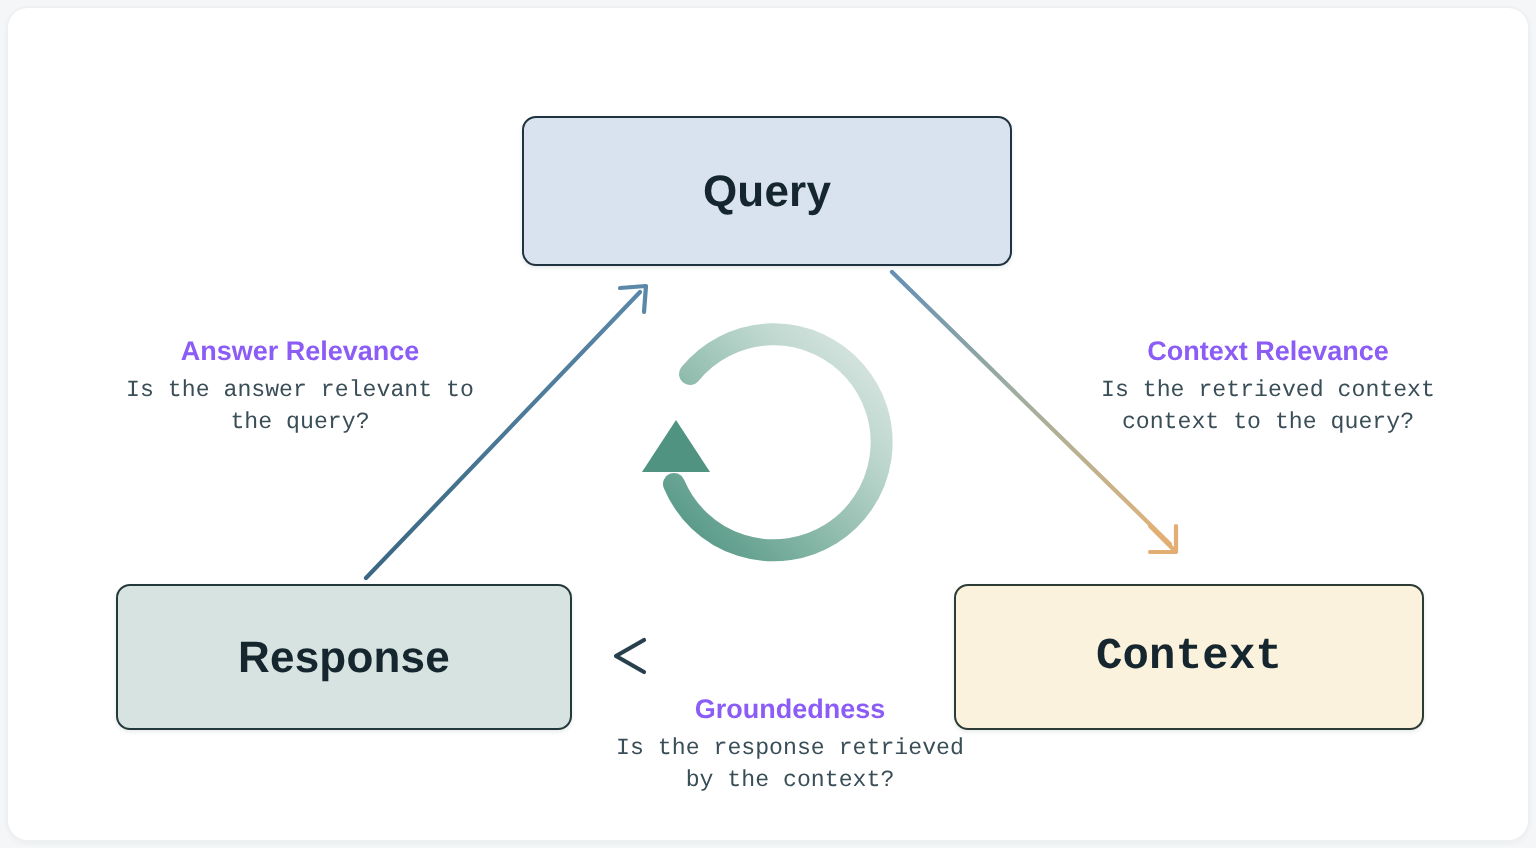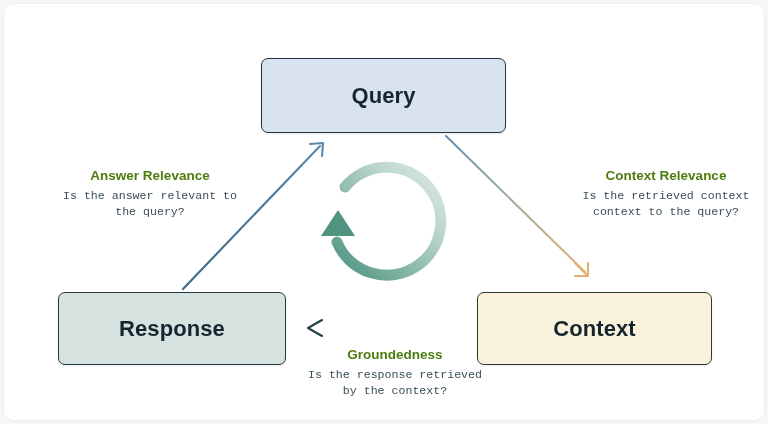--- a/index.html
+++ b/index.html
@@ -91,7 +91,7 @@
   .annot .annot-title {
     font-size: 13.5px;
     font-weight: 700;
-    color: #4d7c0f;
+    color: #8b5cf6;
     line-height: 1.25;
     white-space: nowrap;
   }

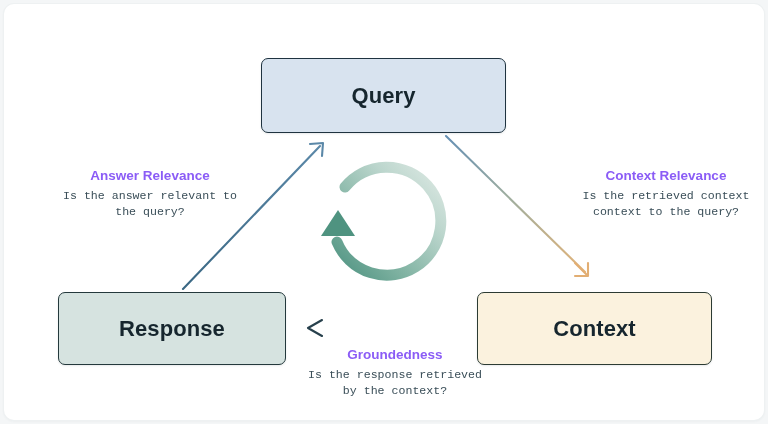--- a/index.html
+++ b/index.html
@@ -105,7 +105,7 @@
   }
 
   #annot-answer-relevance  { left: 52px;  top: 168px; width: 196px; }
-  #annot-context-relevance { left: 568px; top: 168px; width: 196px; }
+  #annot-context-relevance { left: 536px; top: 168px; width: 196px; }
   #annot-groundedness      { left: 292px; top: 347px; width: 206px; }
 </style>
 </head>

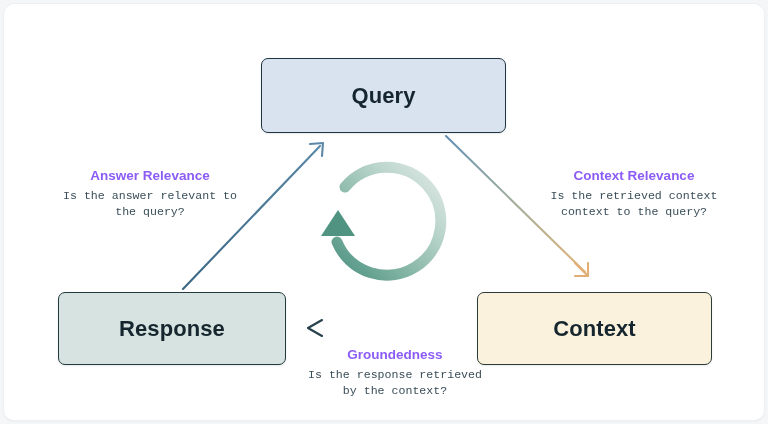--- a/index.html
+++ b/index.html
@@ -80,6 +80,7 @@
     width: 235px; height: 73px;
     background: #fbf2de;
     border-color: #2c3b33;
+    font-family: Liberation Mono, monospace;
   }
 
   

